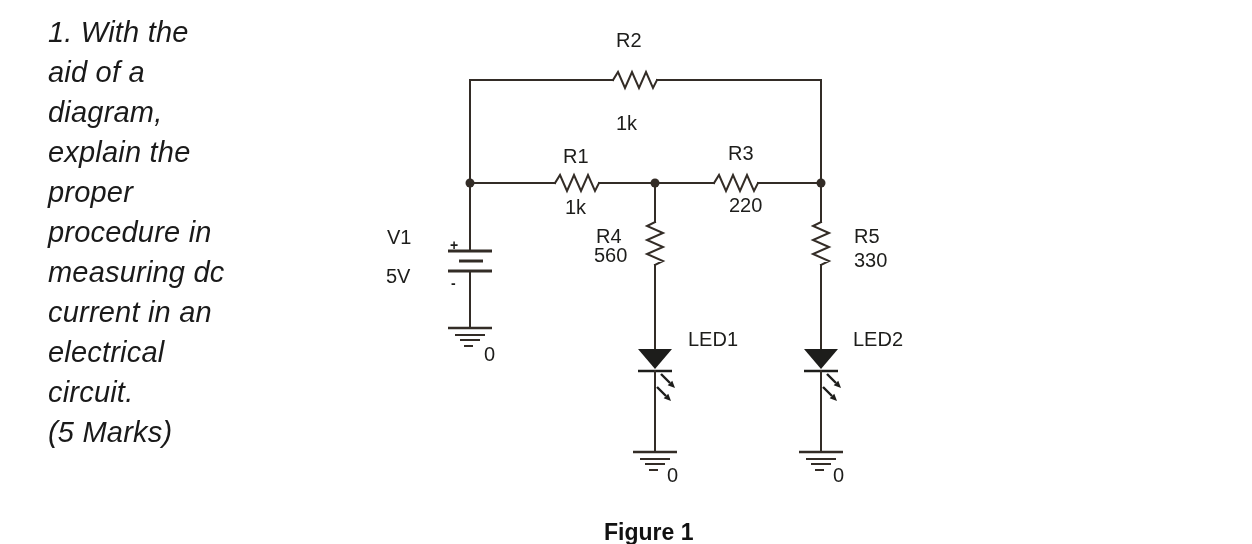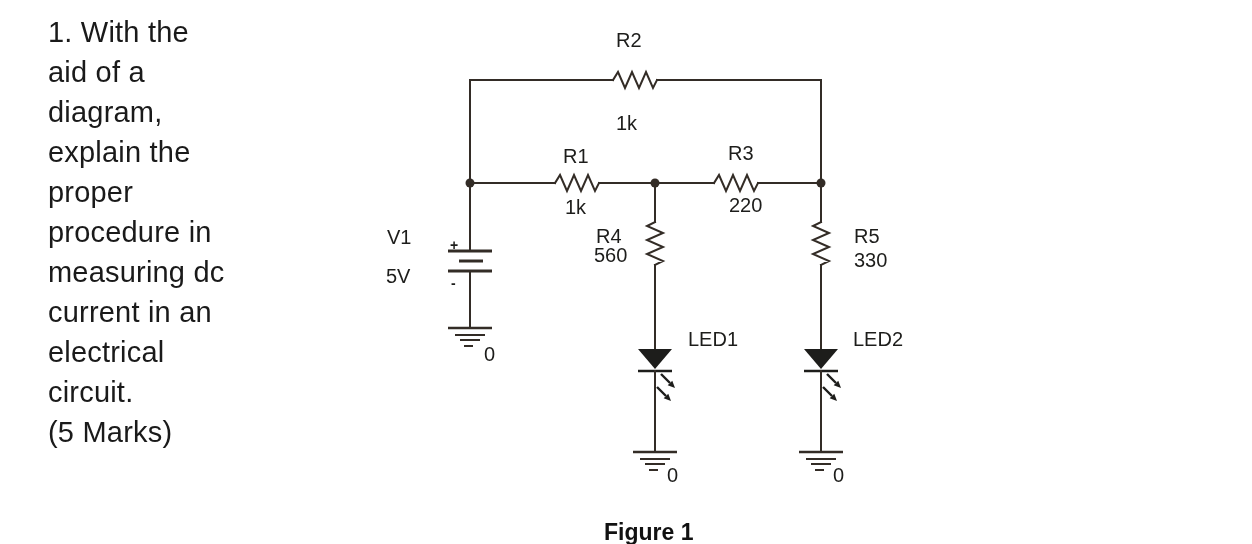--- a/index.html
+++ b/index.html
@@ -19,6 +19,7 @@
     color:#1a1a1a;
     white-space:pre-line;
     letter-spacing:0.2px;
+    font-style:italic;
   }
   .circuit-svg{
     position:absolute;left:0;top:0;

